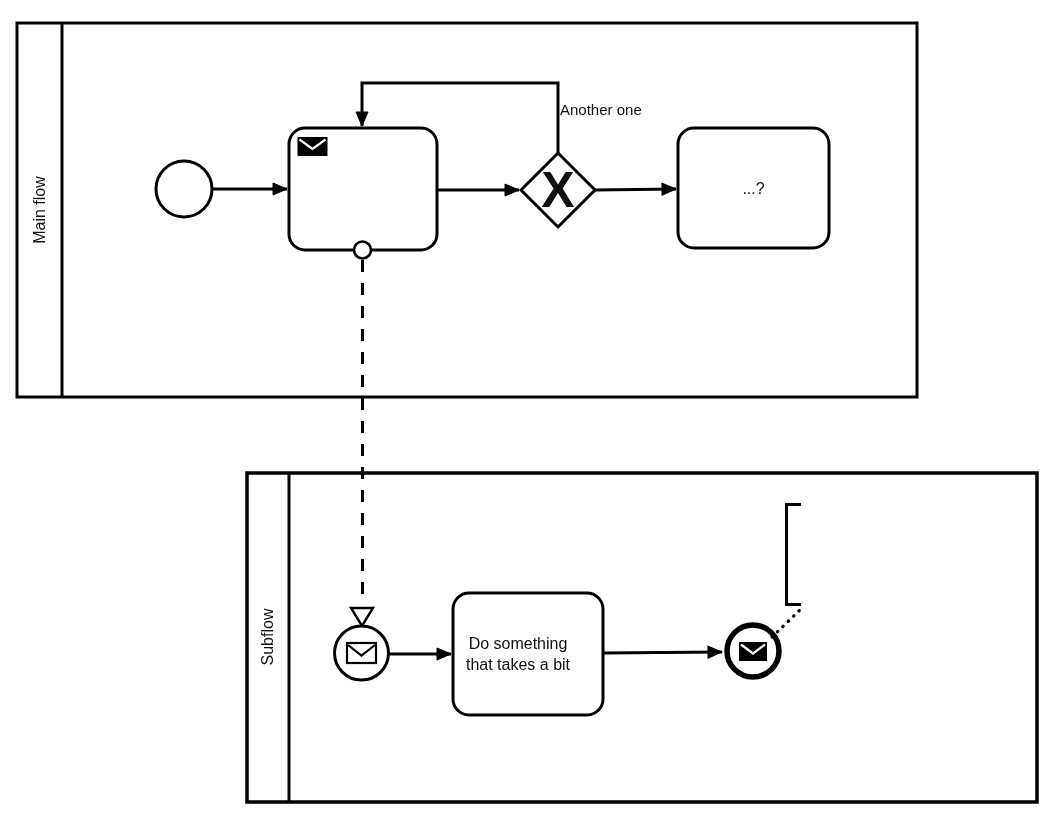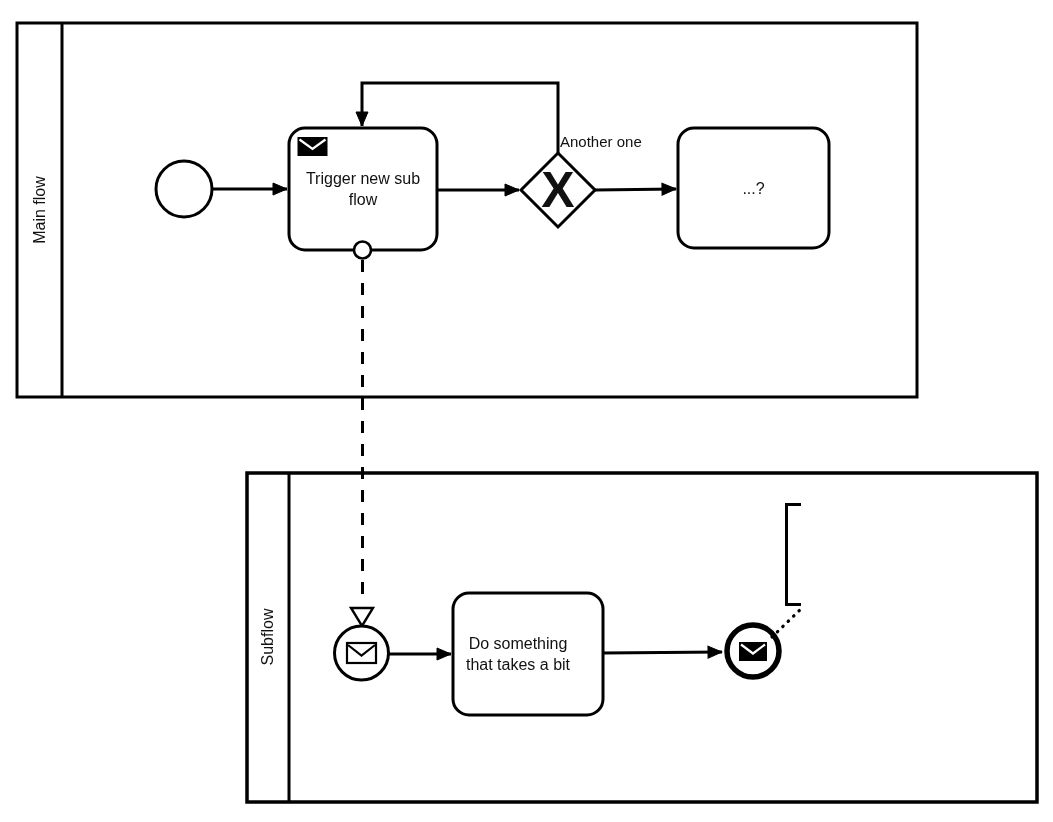--- a/index.html
+++ b/index.html
@@ -139,7 +139,7 @@
 
   <div class="txt gateway-marker" style="left:528px; top:160px; width:60px; height:60px;">X</div>
 
-  <div class="txt flow-label" style="left:560px; top:101px;margin-top:32px;">Another one</div>
+  <div class="txt flow-label" style="left:560px; top:101px;">Another one</div>
 
   <div class="txt task-label" style="left:688px; top:128px; width:131px; height:120px;">
     <span class="inner">...?</span>

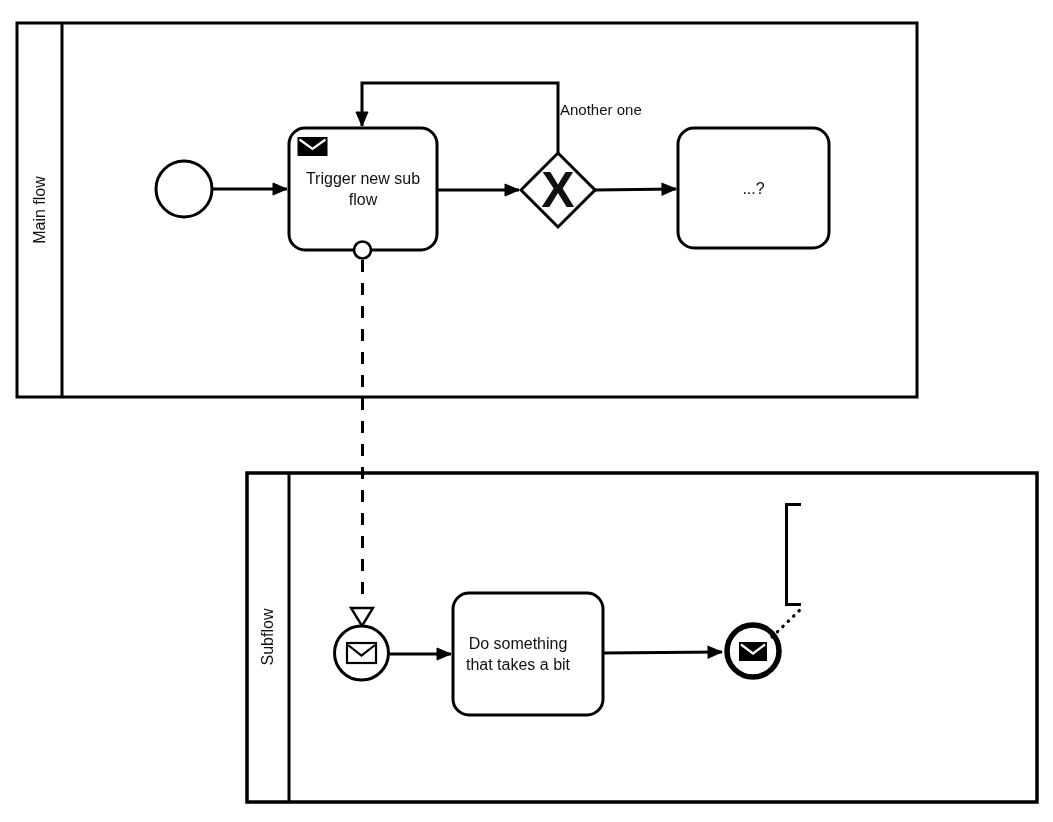--- a/index.html
+++ b/index.html
@@ -133,9 +133,6 @@
   <div class="txt pool-label" style="left:-110px; top:199px; width:300px; height:22px;">Main flow</div>
   <div class="txt pool-label" style="left:118px; top:626px; width:300px; height:22px;">Subflow</div>
 
-  <div class="txt task-label" style="left:297px; top:128px; width:132px; height:122px;">
-    <span class="inner">Trigger new sub flow</span>
-  </div>
 
   <div class="txt gateway-marker" style="left:528px; top:160px; width:60px; height:60px;">X</div>
 

